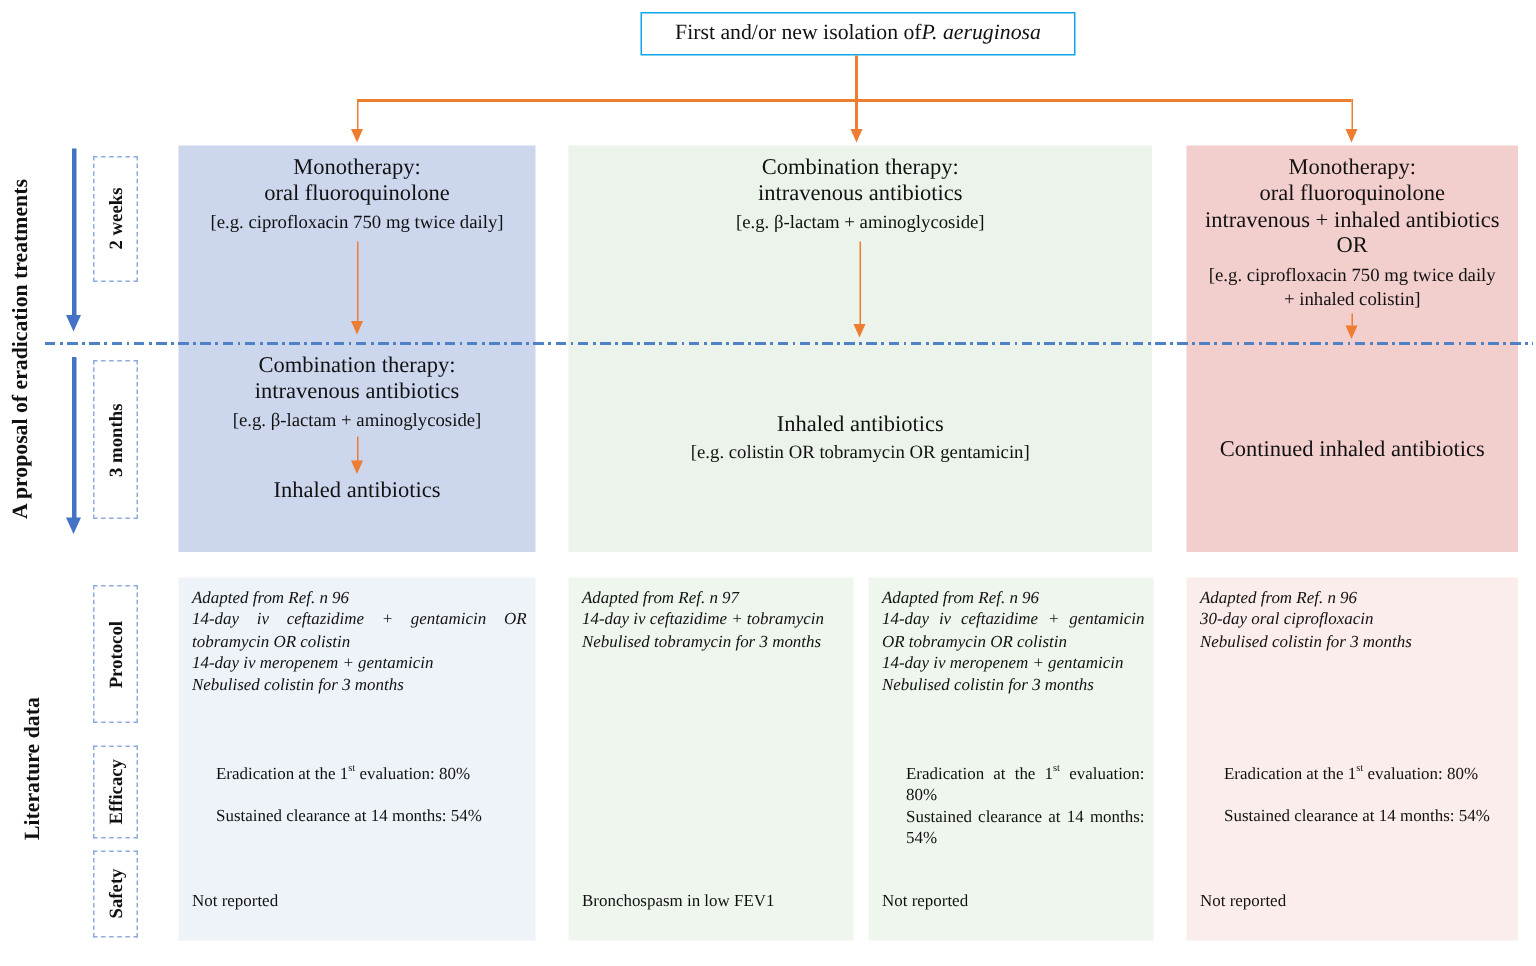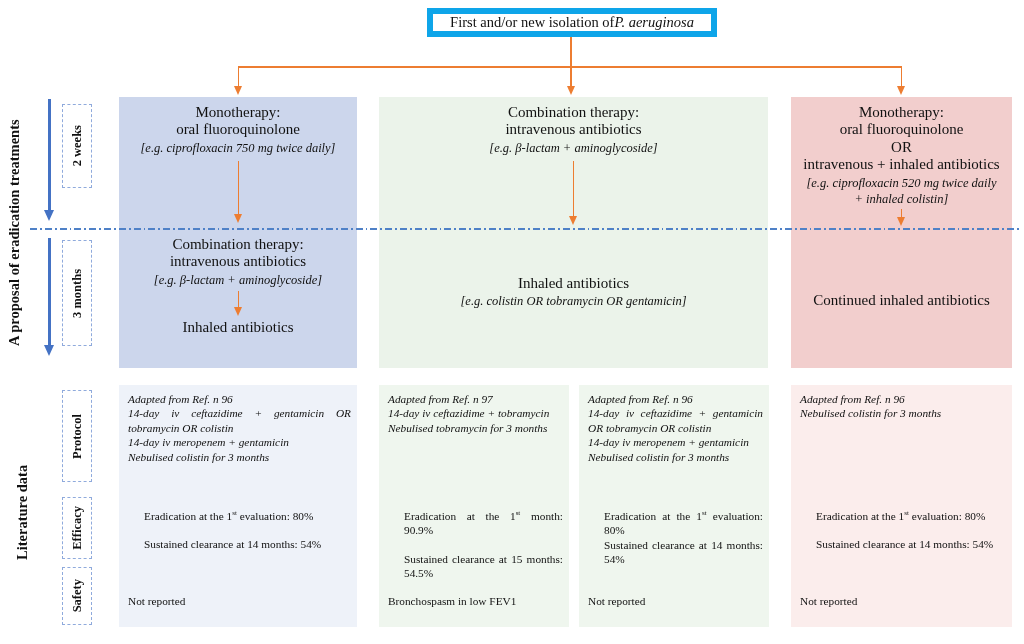--- a/index.html
+++ b/index.html
@@ -9,7 +9,7 @@
 
   
   .title-box { position:absolute; left:427px; top:8px; width:290px; height:29px;
-               border:6px solid #0ea5e9; background:#fff; display:flex; align-items:center;
+               border:1px solid #0ea5e9; background:#fff; display:flex; align-items:center;
                justify-content:center; font-size:14.5px; }
   .title-box i { font-style:italic; }
 

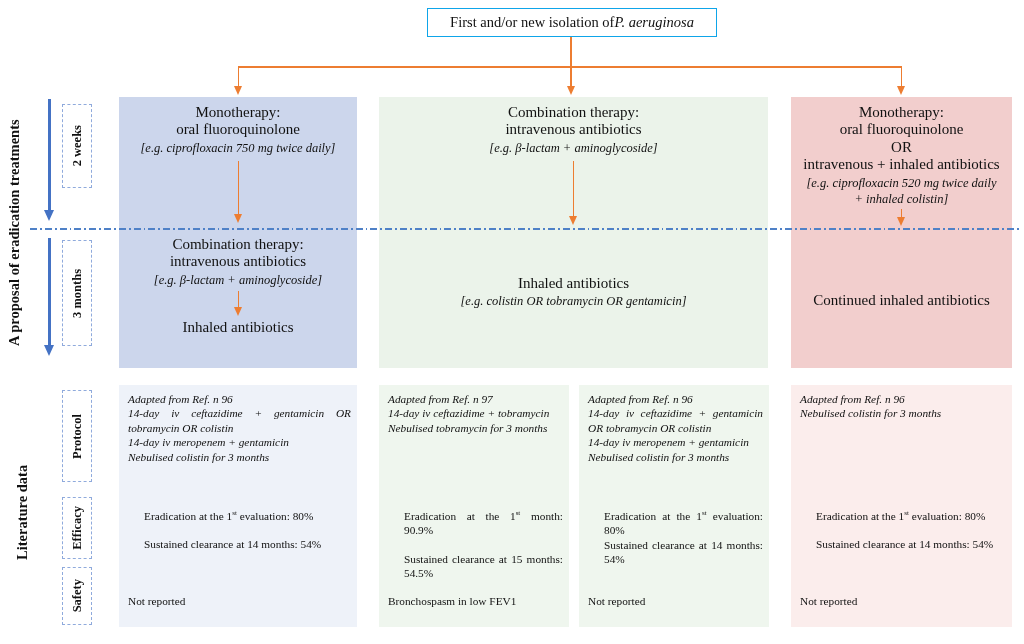--- a/index.html
+++ b/index.html
@@ -46,7 +46,7 @@
   .tb-pink  { left:791px; width:221px; background:#f2cecd; }
   .blk { position:absolute; left:2px; right:2px; text-align:center; }
   .h  { font-size:15px; line-height:1.16; }
-  .ex { font-size:12.5px; font-style:italic; line-height:1.35; margin-top:1px; }
+  .ex { font-size:12.5px; line-height:1.35; margin-top:1px; }
   .b1 { top:7px; }  .b2 { top:139px; } .b3 { top:222px; }
   .g1 { top:7px; }  .g2 { top:178px; }
   .p1 { top:7px; }  .p2 { top:195px;text-align:center; }

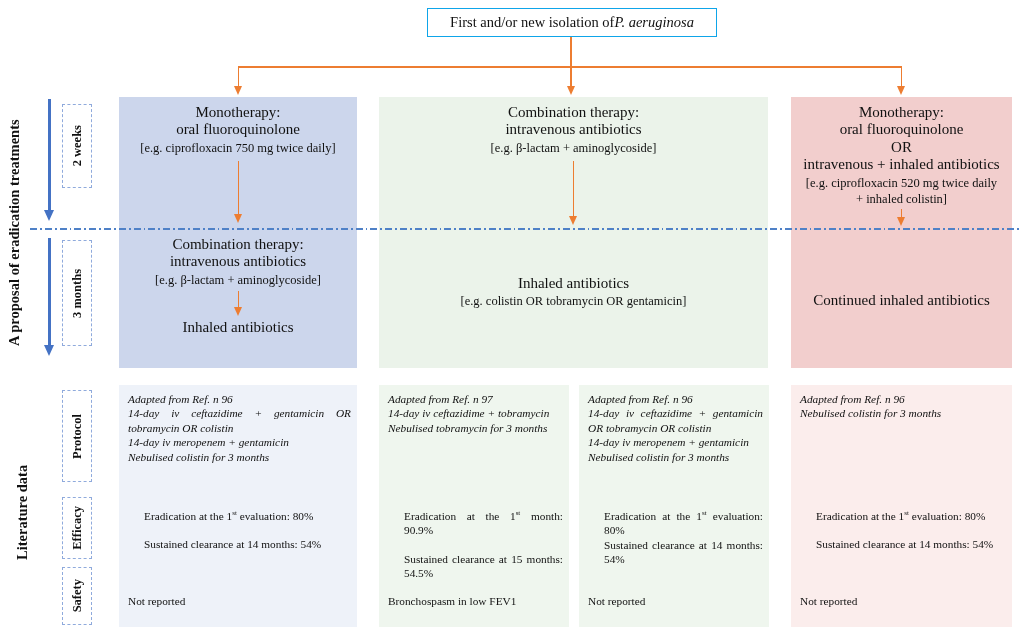--- a/index.html
+++ b/index.html
@@ -139,8 +139,8 @@
     <div class="blk p1">
       <div class="h">Monotherapy:</div>
       <div class="h">oral fluoroquinolone</div>
+      <div class="h">intravenous + inhaled antibiotics</div>
       <div class="h">OR</div>
-      <div class="h">intravenous + inhaled antibiotics</div>
       <div class="ex">[e.g. ciprofloxacin 520 mg twice daily</div>
       <div class="ex" style="margin-top:0;">+ inhaled colistin]</div>
     </div>

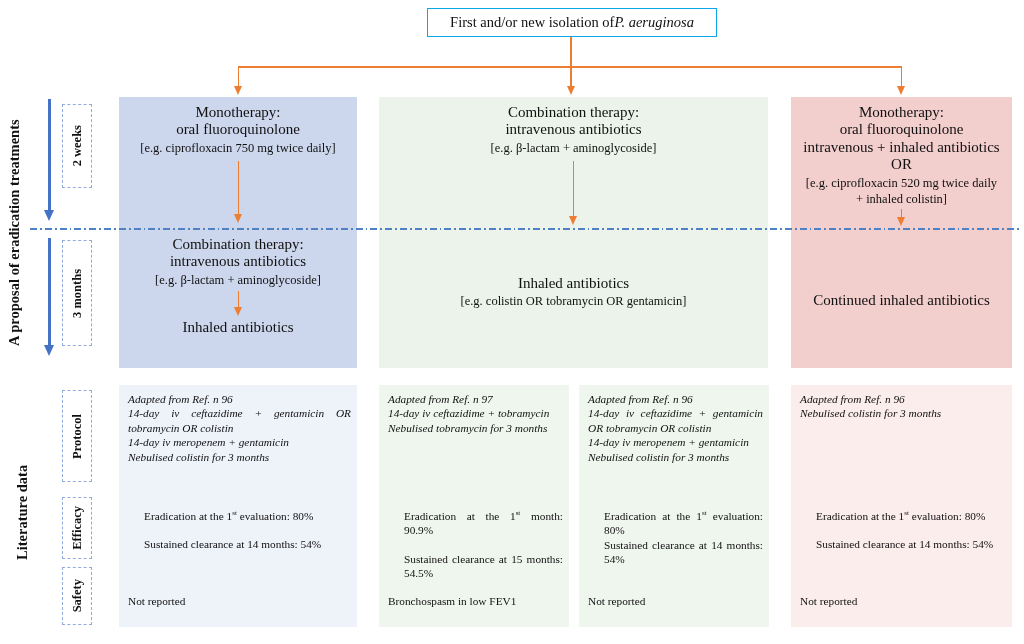--- a/index.html
+++ b/index.html
@@ -141,7 +141,7 @@
       <div class="h">oral fluoroquinolone</div>
       <div class="h">intravenous + inhaled antibiotics</div>
       <div class="h">OR</div>
-      <div class="ex">[e.g. ciprofloxacin 520 mg twice daily</div>
+      <div class="ex">[e.g. ciprofloxacin 750 mg twice daily</div>
       <div class="ex" style="margin-top:0;">+ inhaled colistin]</div>
     </div>
     <div class="blk p2">

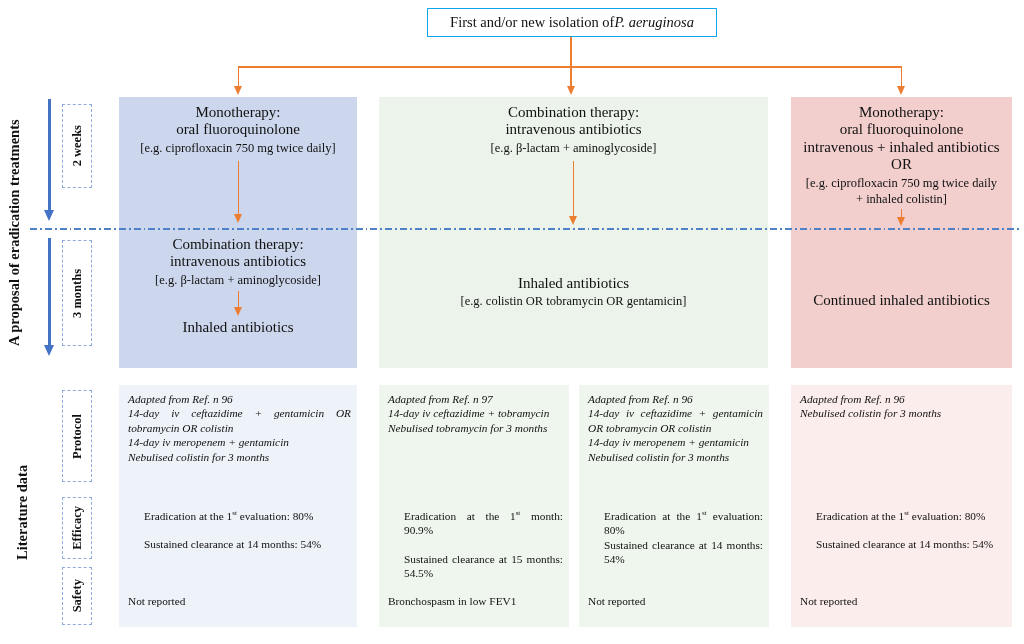--- a/index.html
+++ b/index.html
@@ -204,6 +204,7 @@
   <div class="lb lb4">
     <div class="lit-protocol">
         <div>Adapted from Ref. n 96</div>
+        <div>30-day oral ciprofloxacin</div>
         <div>Nebulised colistin for 3 months</div>
       </div>
     <div class="lit-efficacy">

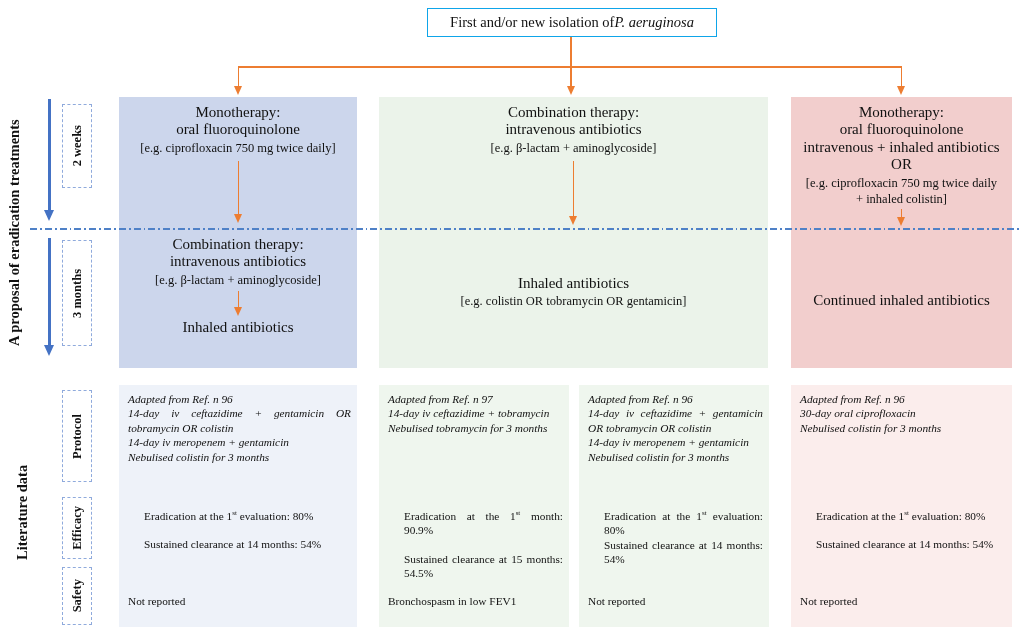--- a/index.html
+++ b/index.html
@@ -180,10 +180,6 @@
         <div>14-day iv ceftazidime + tobramycin</div>
         <div>Nebulised tobramycin for 3 months</div>
       </div>
-    <div class="lit-efficacy">
-      <div class="eff-p"><span>Eradication at the 1</span><sup>st</sup><span> month: 90.9%</span></div>
-      <div class="eff-p">Sustained clearance at 15 months: 54.5%</div>
-    </div>
     <div class="lit-safety">Bronchospasm in low FEV1</div>
   </div>
 

